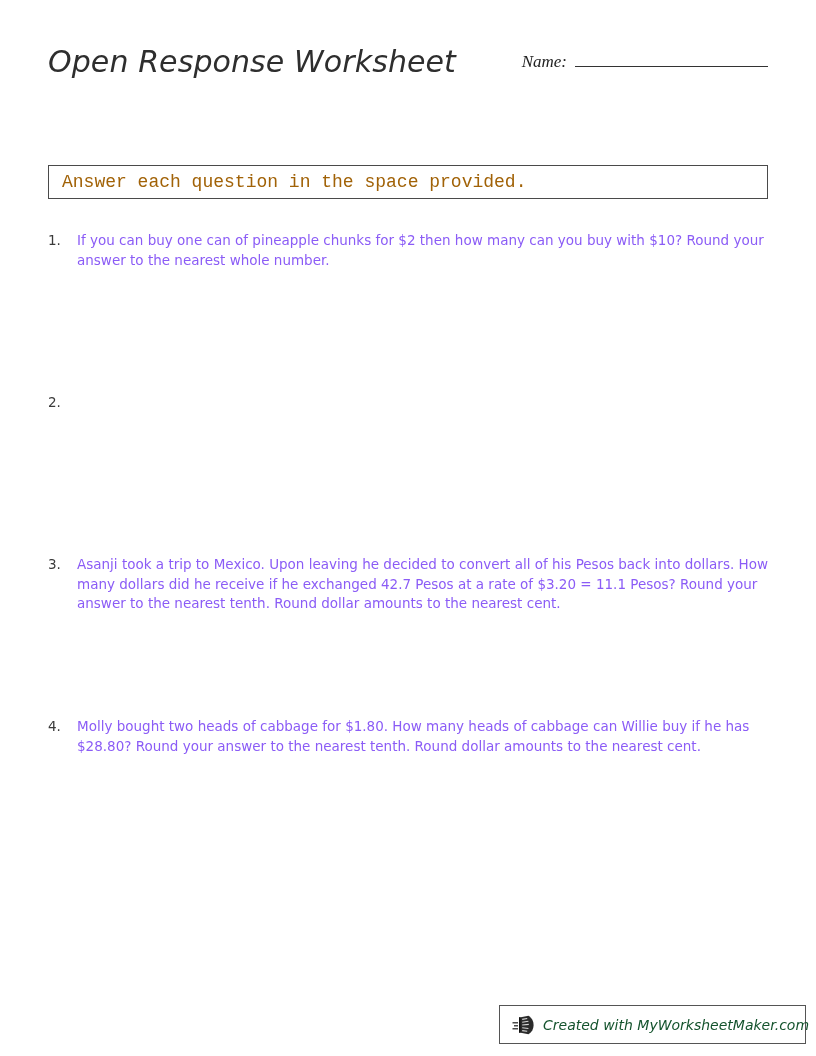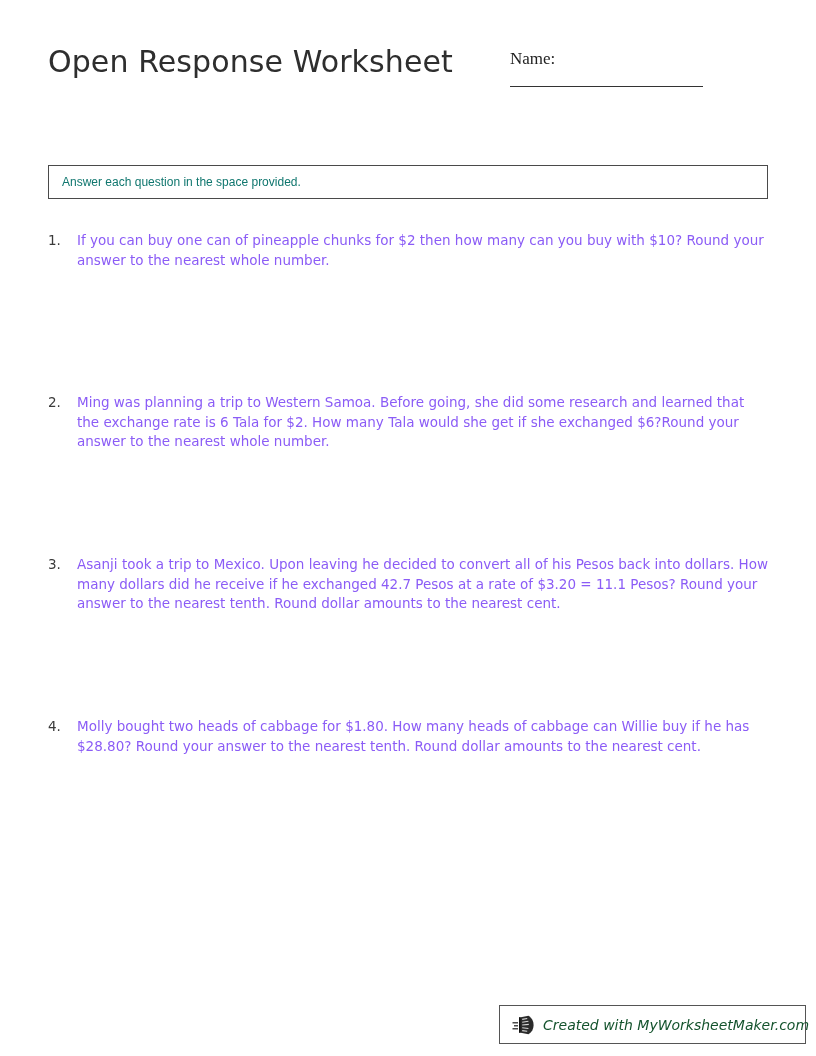--- a/index.html
+++ b/index.html
@@ -30,6 +30,7 @@
     top: 44px;
     right: 48px;
     height: 80px;
+    font-style: italic;
   }
 
   .worksheet-title {

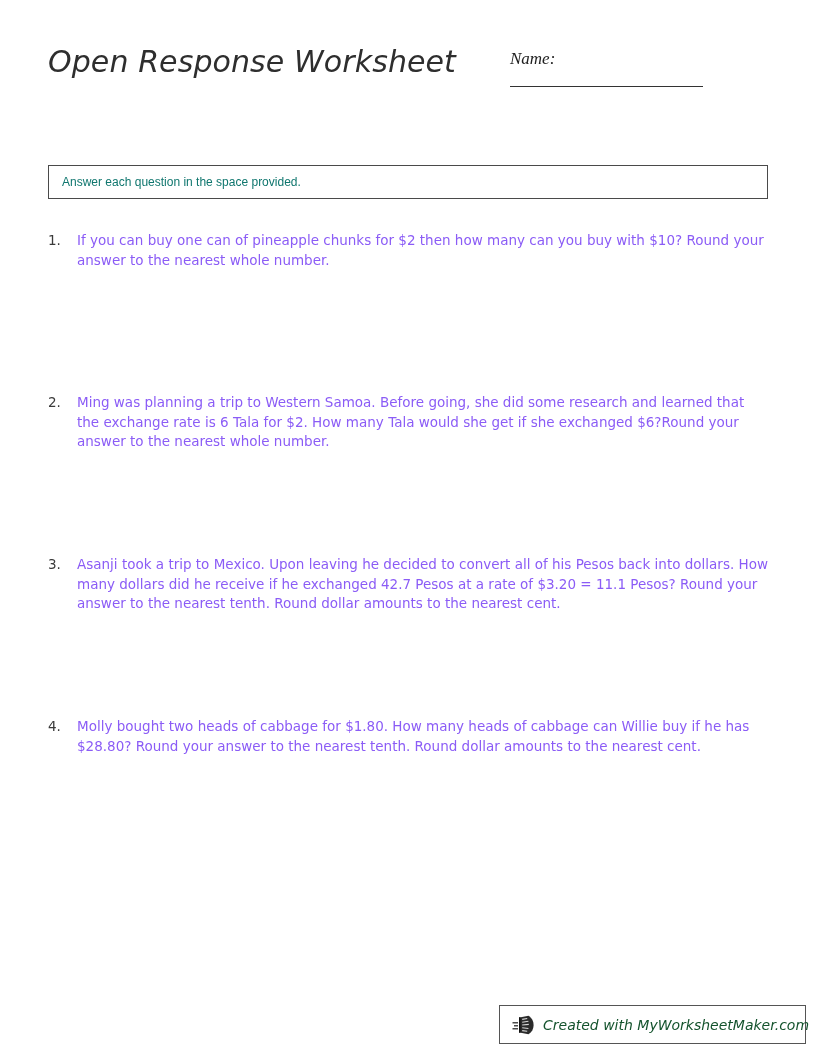--- a/index.html
+++ b/index.html
@@ -58,7 +58,6 @@
     align-items: baseline;
     justify-content: flex-end;
     height: 38px;
-    flex-direction: column;
   }
 
   .field-label {

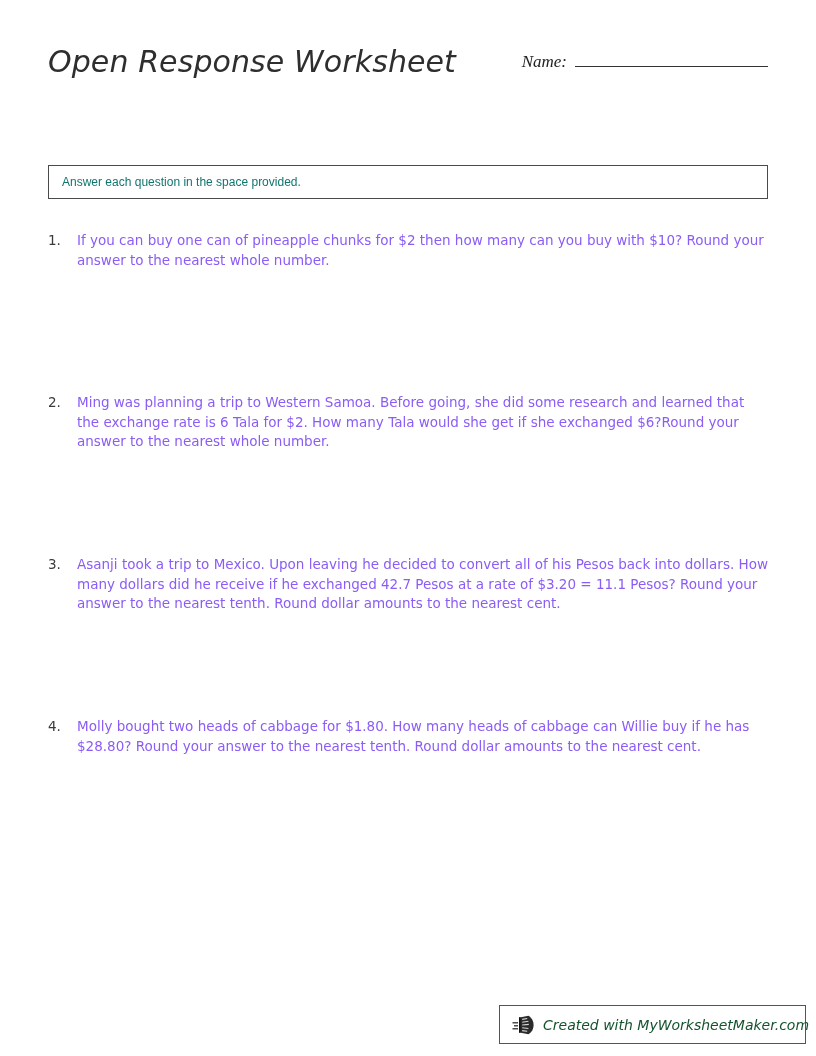--- a/index.html
+++ b/index.html
@@ -88,9 +88,9 @@
   }
 
   .instruction-text {
-    font-family: Liberation Sans, sans-serif;
-    font-size: 12px;
-    color: #0f766e;
+    font-family: Liberation Mono, monospace;
+    font-size: 18px;
+    color: #a16207;
     padding-left: 13px;
     line-height: 18px;
   }

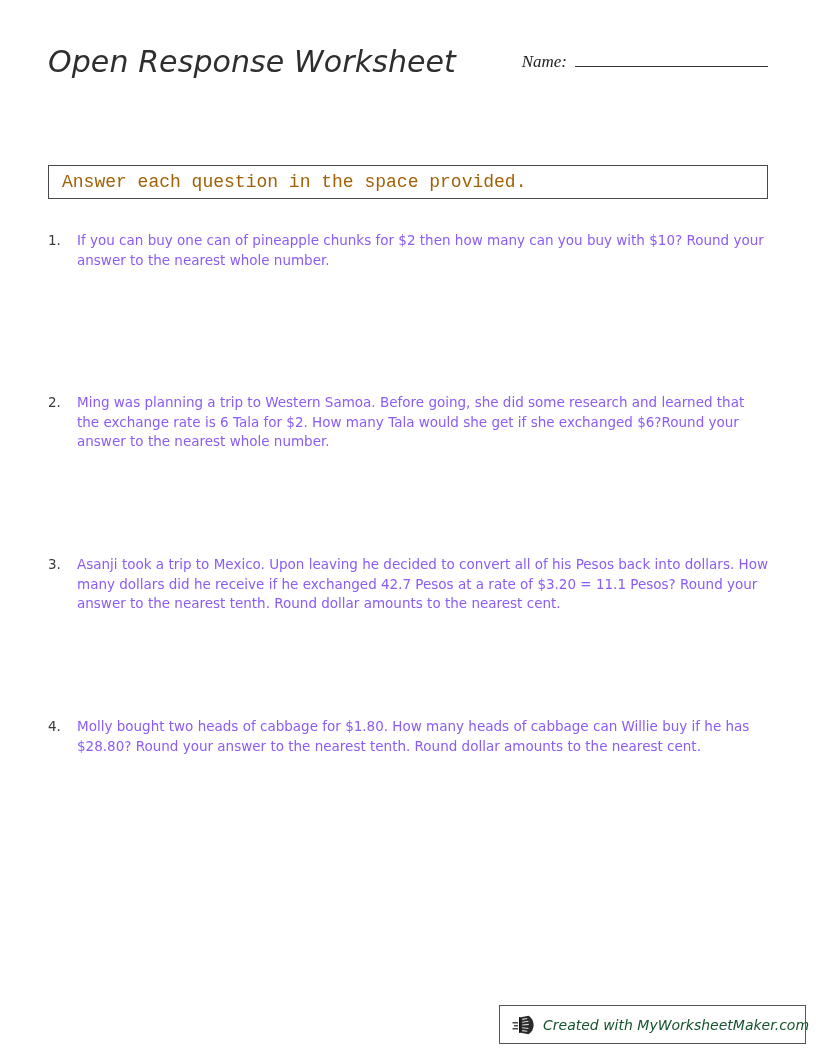--- a/index.html
+++ b/index.html
@@ -193,7 +193,6 @@
 
     <div class="question">
       <div class="q-number">2.</div>
-      <div class="q-text">Ming was planning a trip to Western Samoa. Before going, she did some research and learned that the exchange rate is 6 Tala for $2. How many Tala would she get if she exchanged $6?Round your answer to the nearest whole number.</div>
     </div>
 
     <div class="question">

